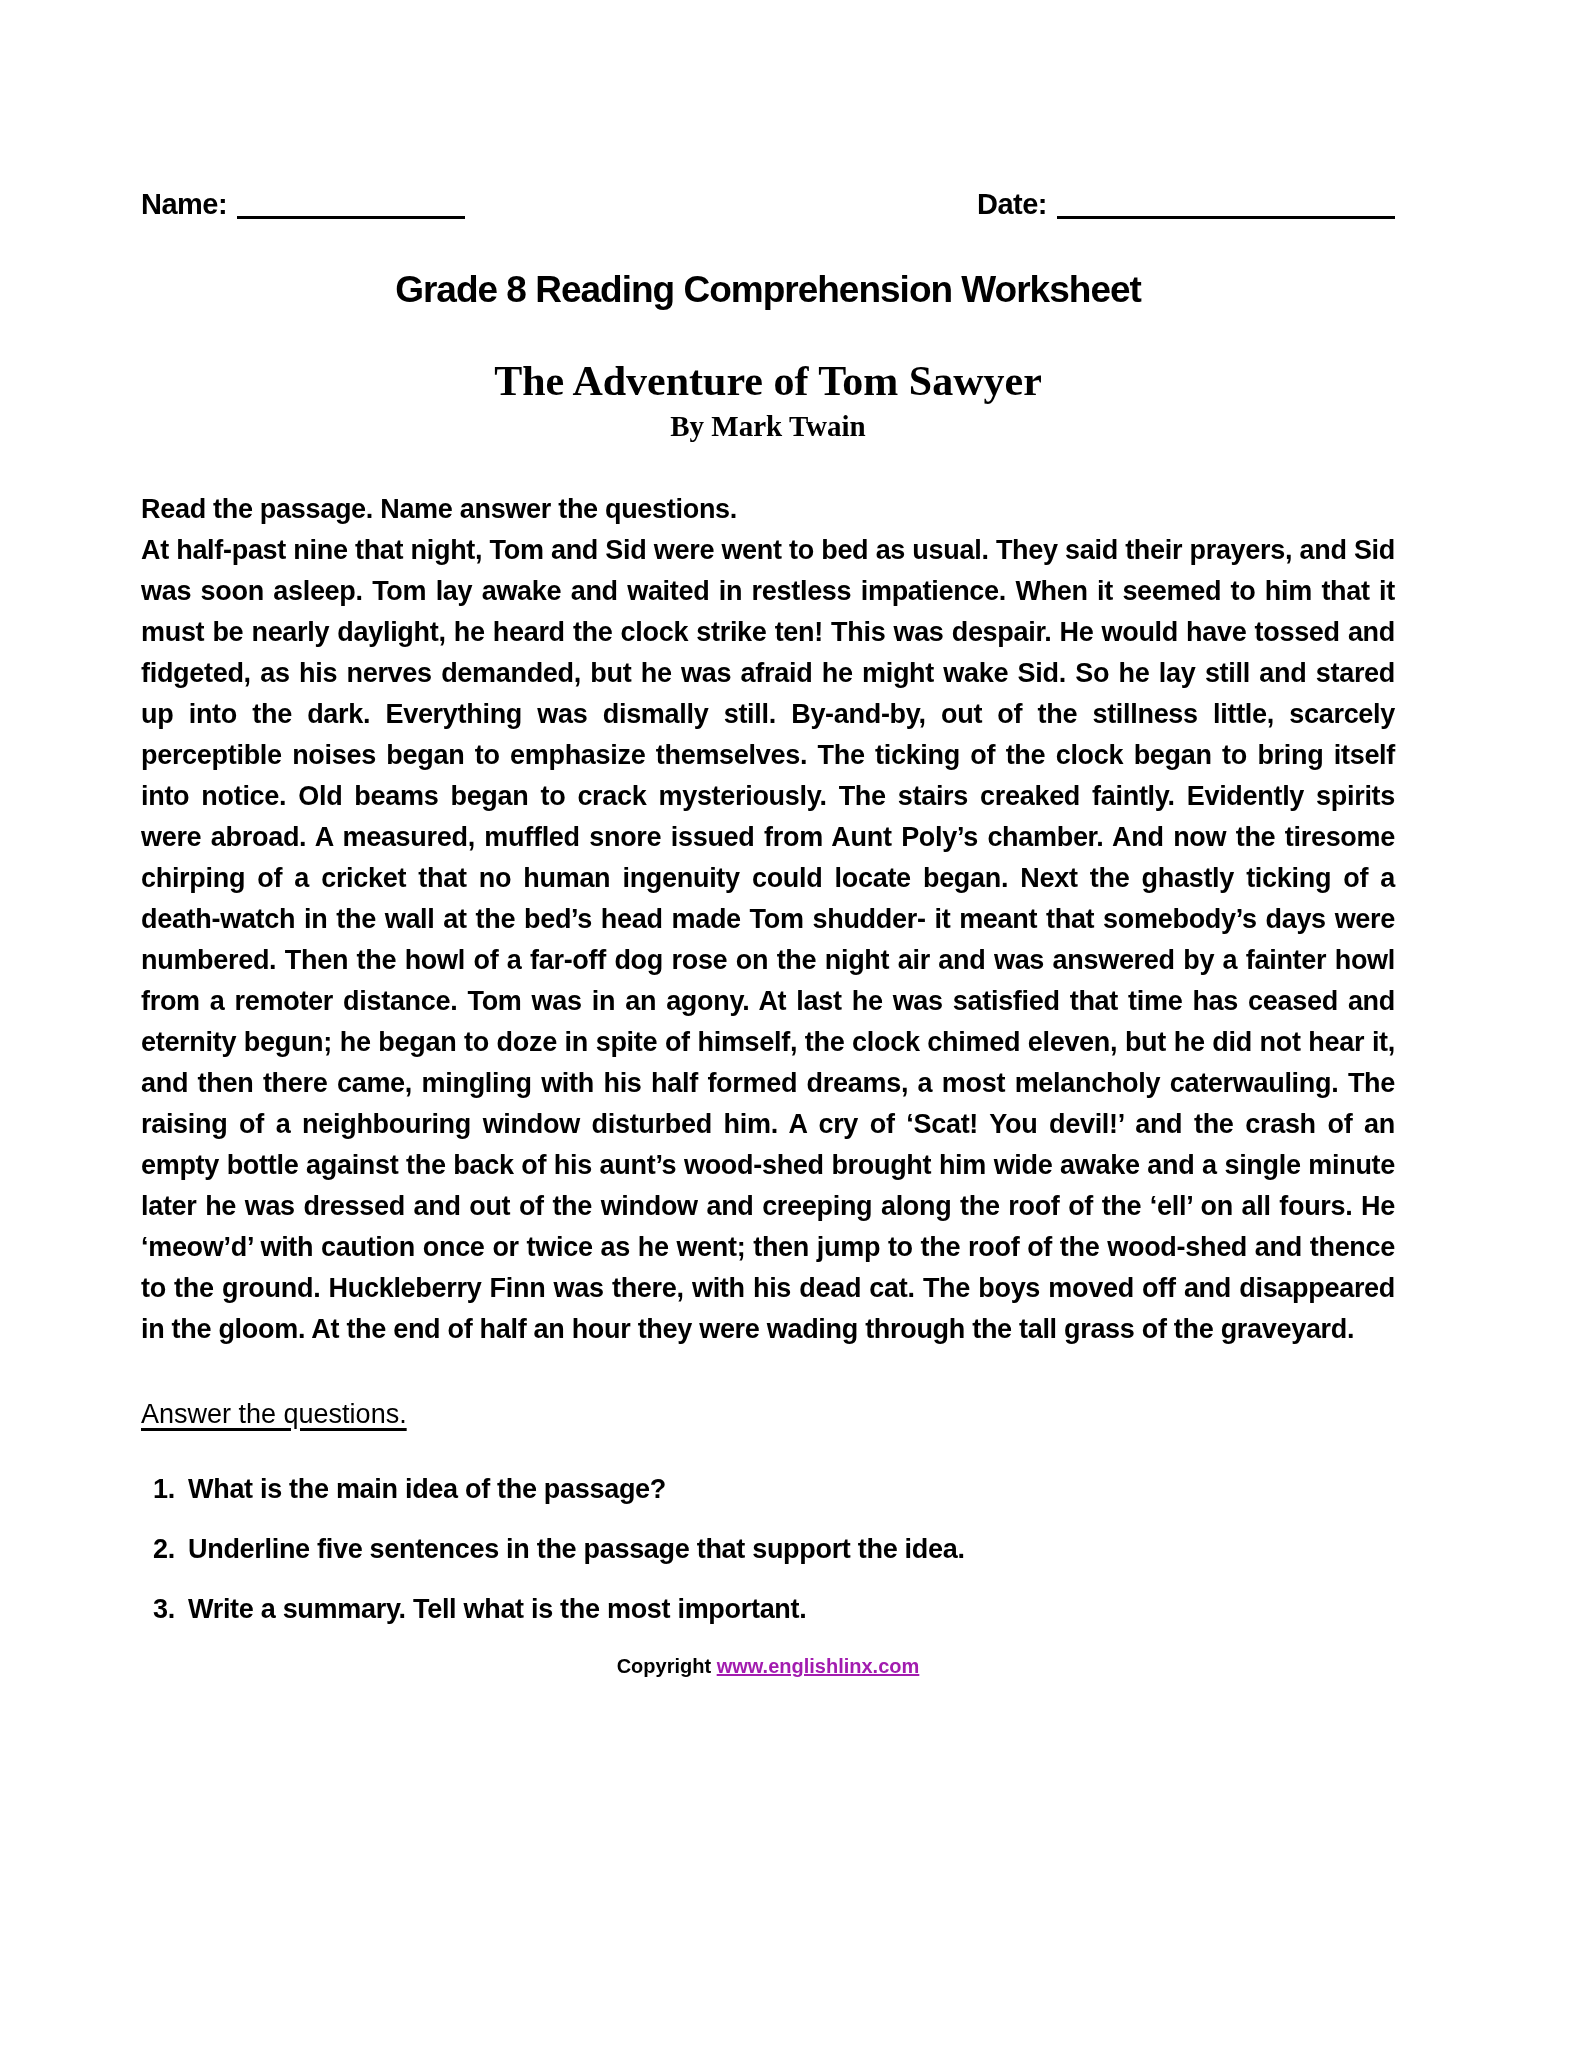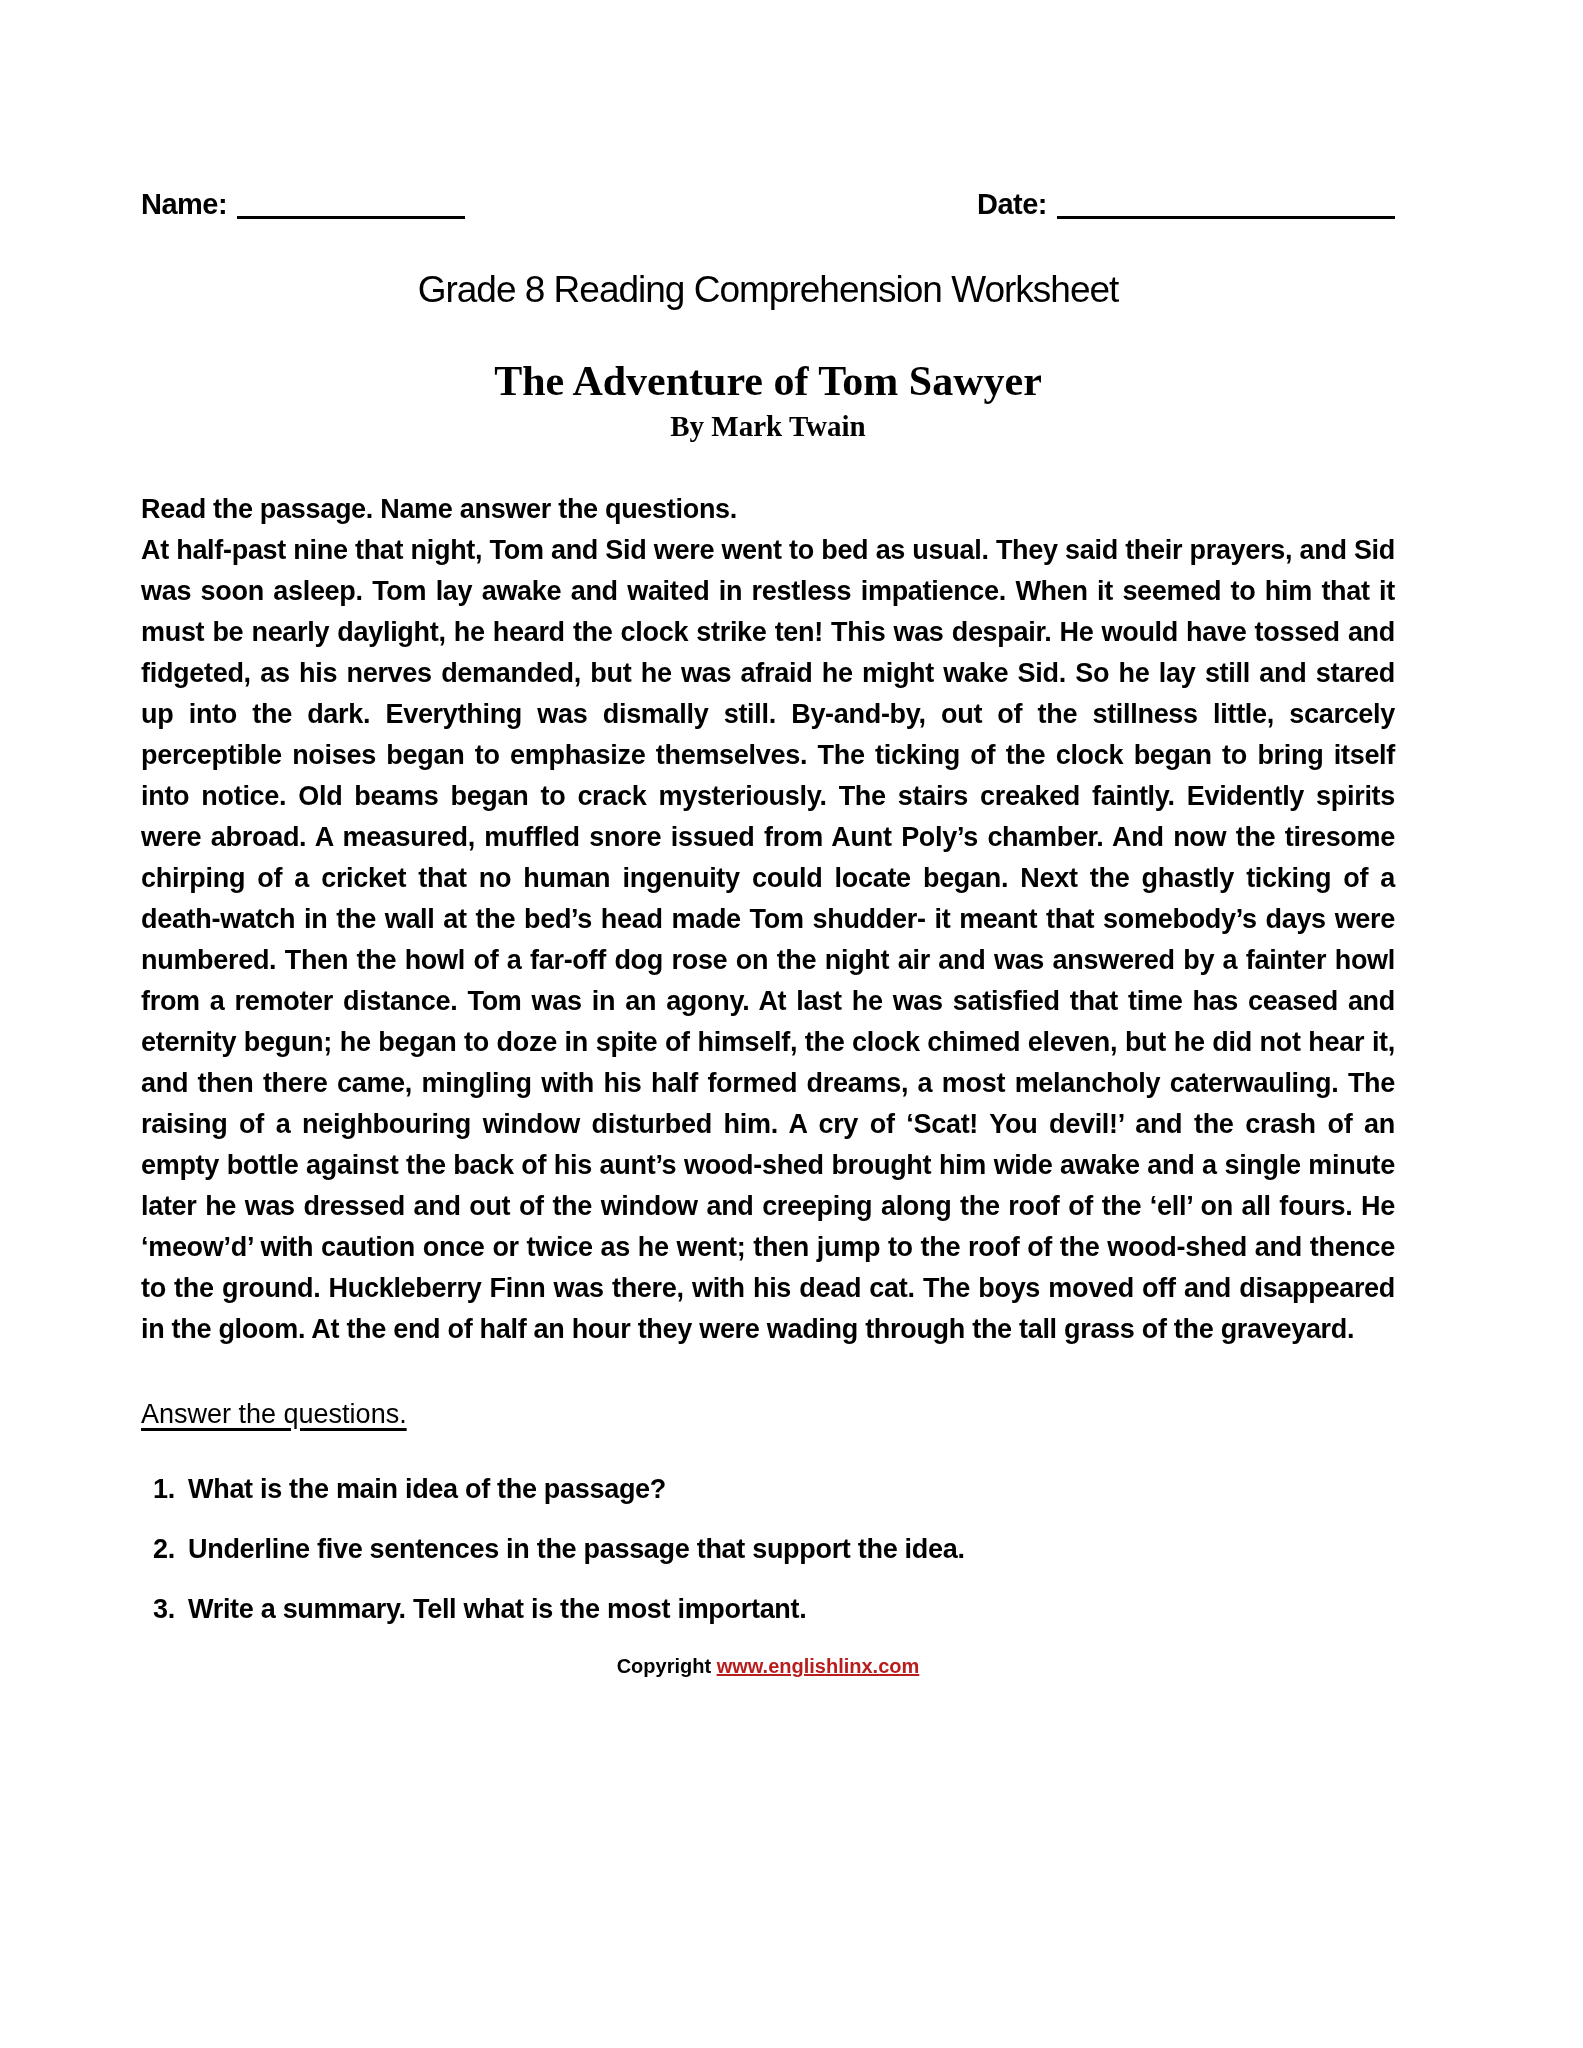--- a/index.html
+++ b/index.html
@@ -39,7 +39,7 @@
   .ws-heading{
     margin-top:52px;
     text-align:center;
-    font-weight:normal;
+    font-weight:bold;
     font-size:37px;
     letter-spacing:-1px;
     line-height:1;

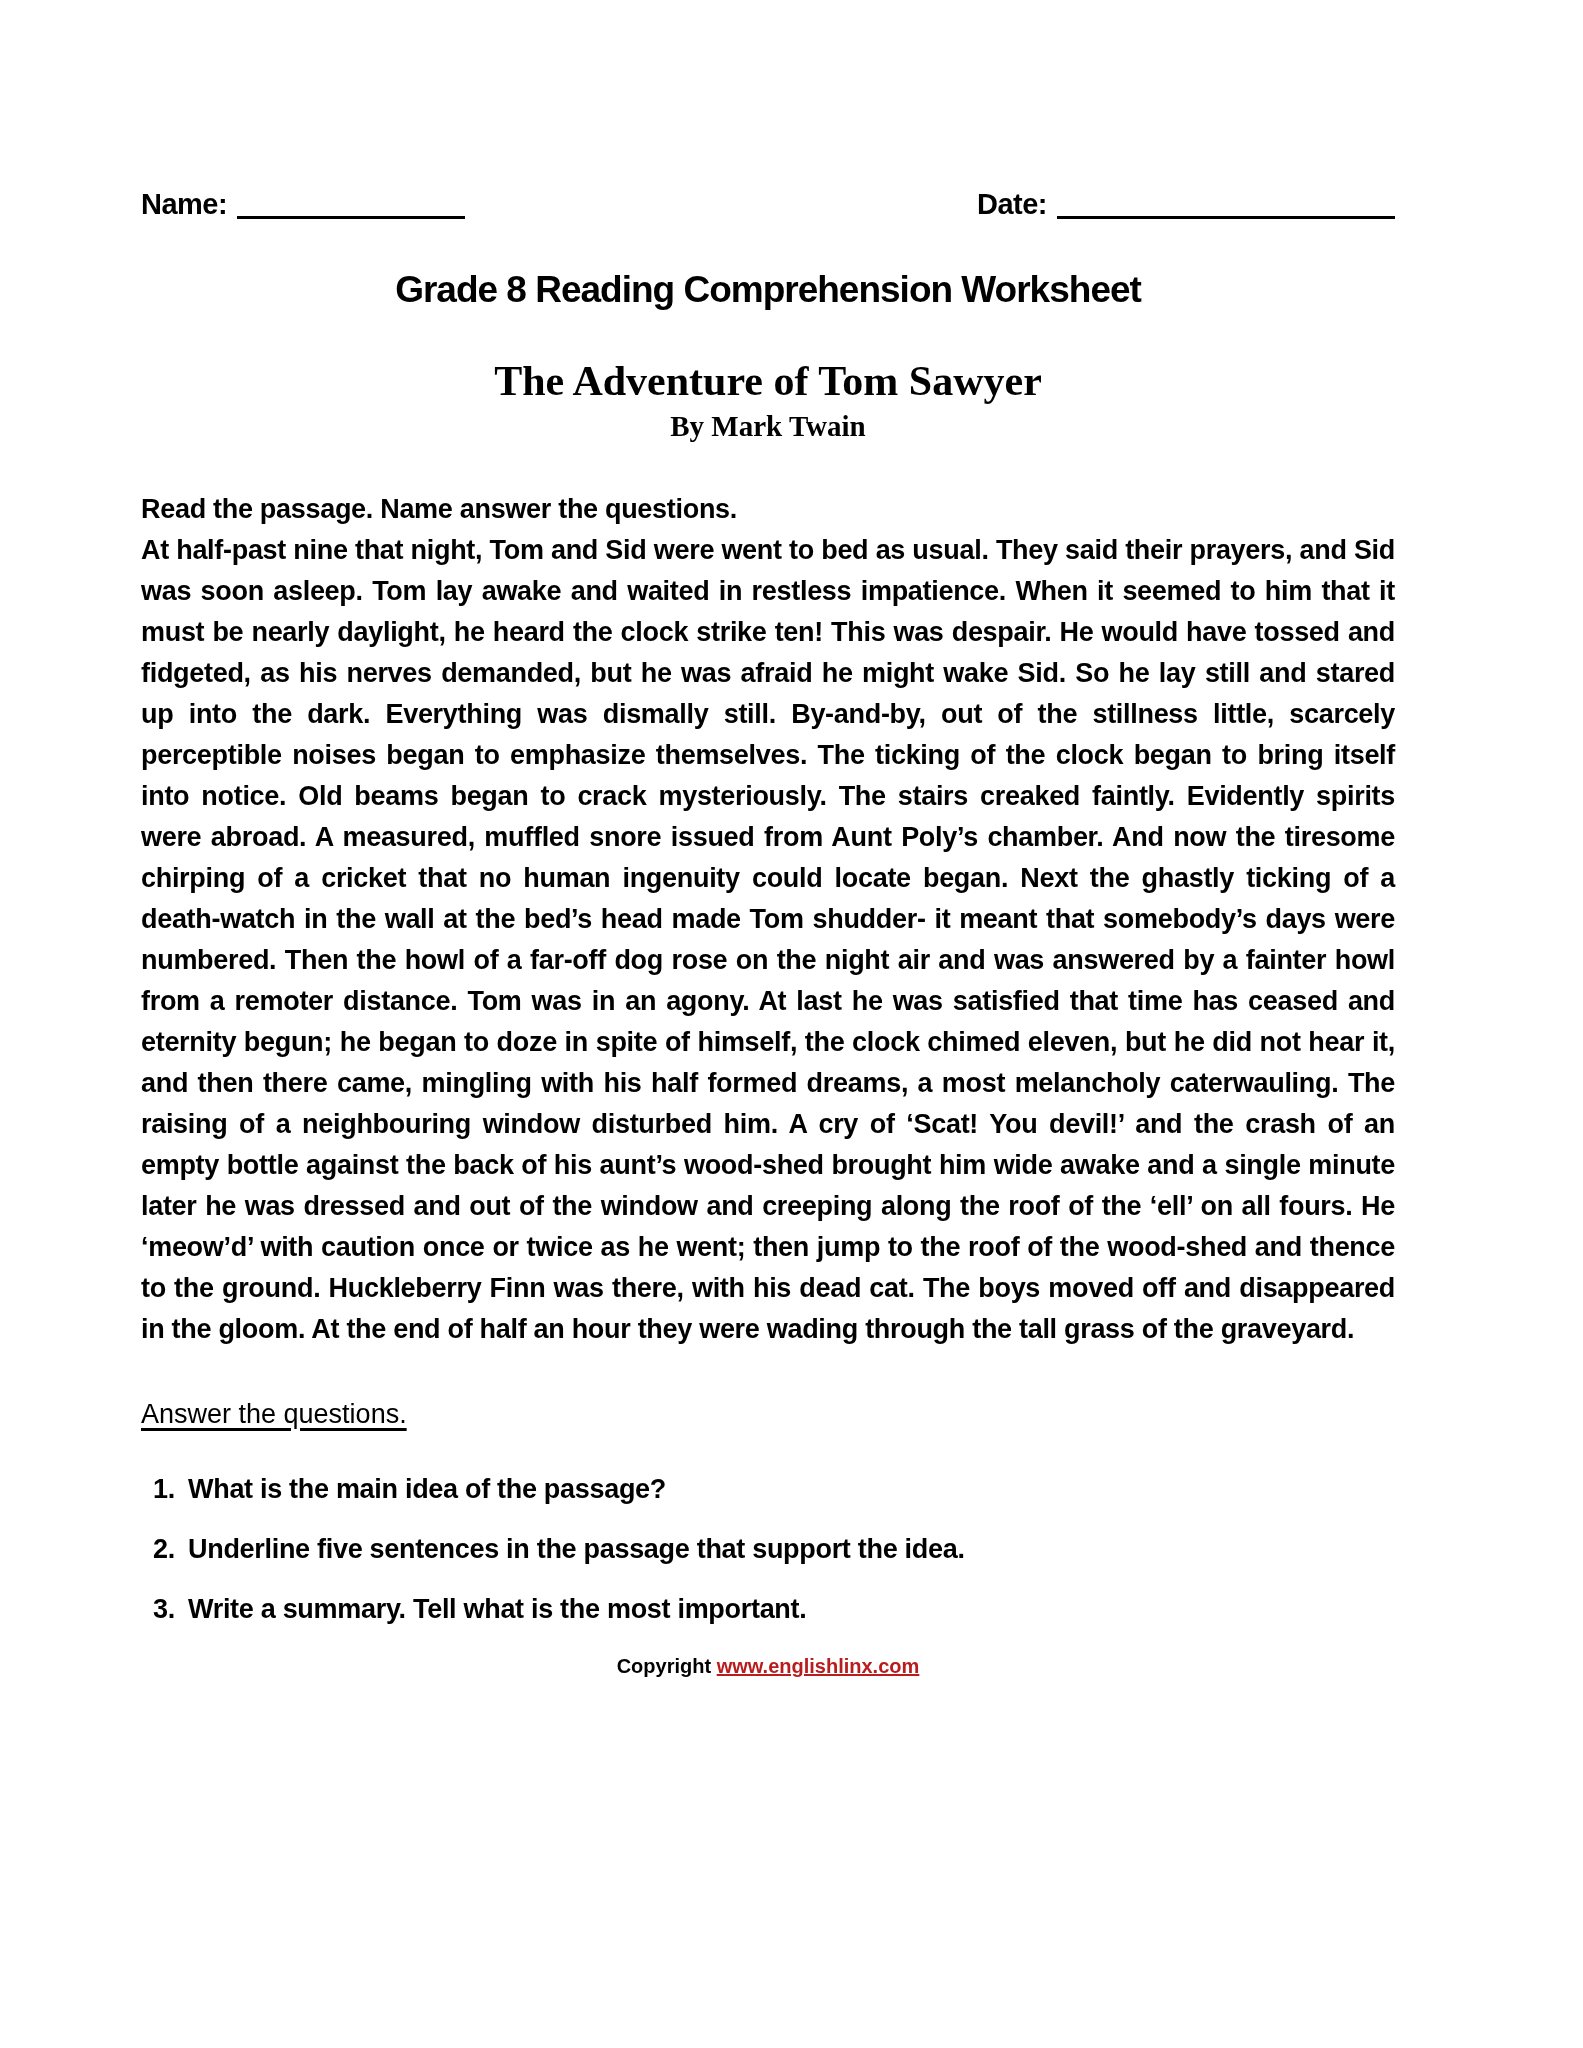--- a/index.html
+++ b/index.html
@@ -109,7 +109,7 @@
     line-height:1.2;
   }
   .footer a{
-    color:#b91c1c;
+    color:#a21caf;
     text-decoration:underline;
     cursor:pointer;
   }

